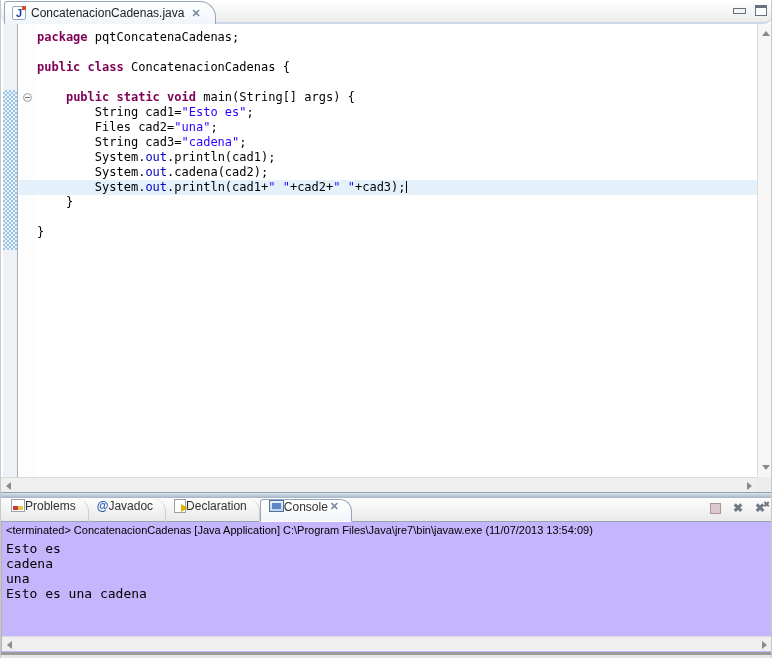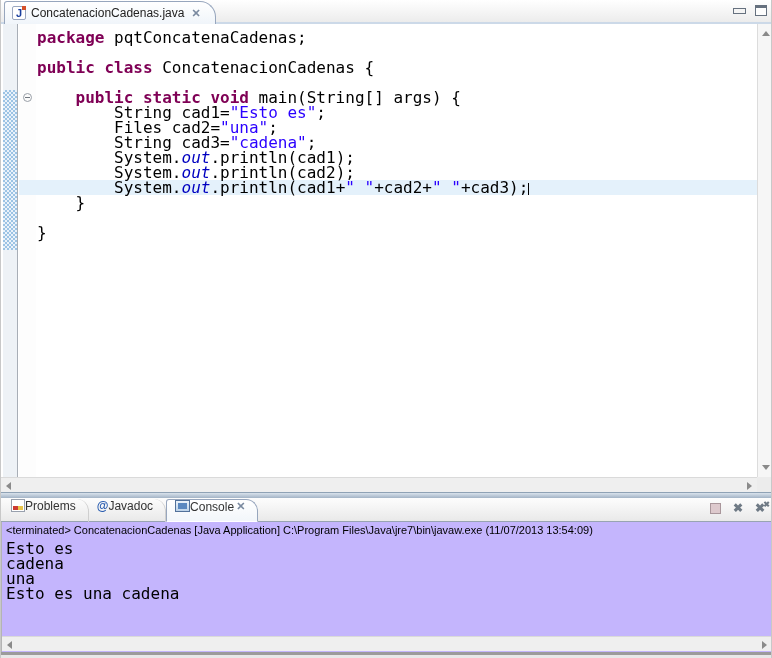--- a/index.html
+++ b/index.html
@@ -15,6 +15,7 @@
     position: absolute; left:0; top:0; width:772px; height:24px;
     background: linear-gradient(#ffffff, #ececec);
     border-bottom: 2px solid #ccd9e8;
+    border-radius: 9px;
   }
   .etab {
     position: absolute; left:3px; top:1px; height:23px;

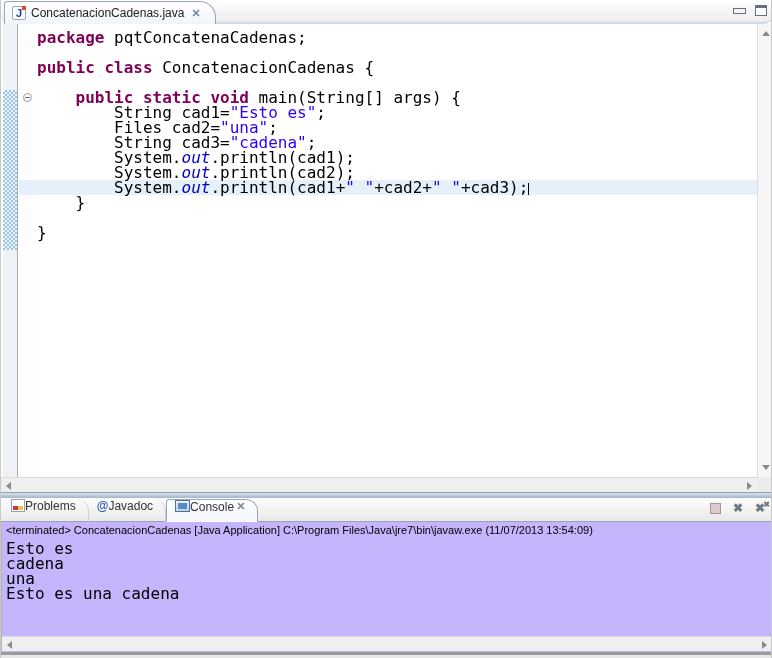--- a/index.html
+++ b/index.html
@@ -70,7 +70,7 @@
   #code-area {
     position:absolute; left:18px; top:0; right:0; bottom:0;
     padding-top:6px;
-    font-family:"DejaVu Sans Mono", monospace; font-size:16px; color:#000;
+    font-family:"DejaVu Sans Mono", monospace; font-size:12px; color:#000;
     cursor:text;
   }
   .code-line { white-space:pre; height:15px; line-height:15px; padding-left:18px; }

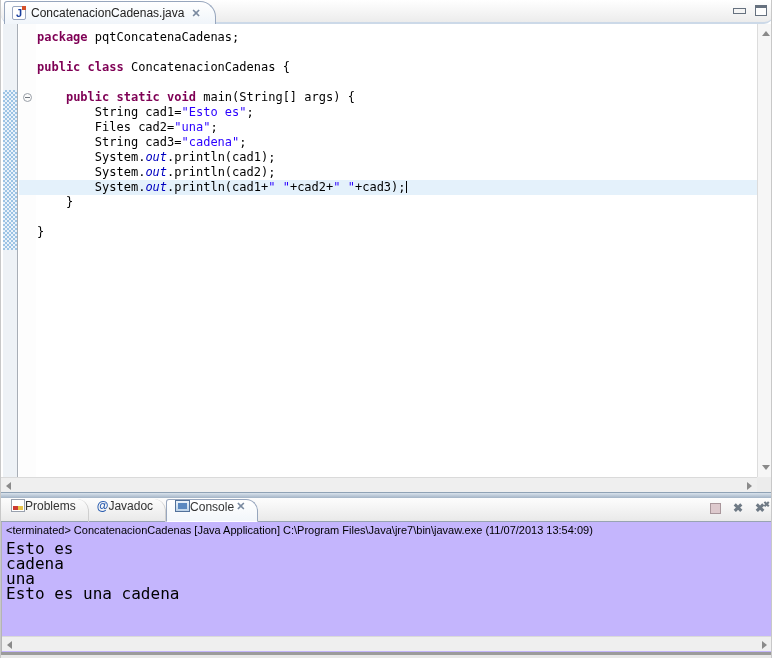--- a/index.html
+++ b/index.html
@@ -77,7 +77,7 @@
   .code-line.current { background: var(--current-line-bg); }
   .tok-kw { color: var(--keyword); font-weight:bold; }
   .tok-str { color: var(--string); }
-  .tok-st  { color: var(--static-field); font-style:italic; }
+  .tok-st  { color: var(--static-field); }
   .tok-pl  { color:#000; }
   .caret { display:inline-block; width:1px; height:12px; background:#000; vertical-align:-2px; }
 

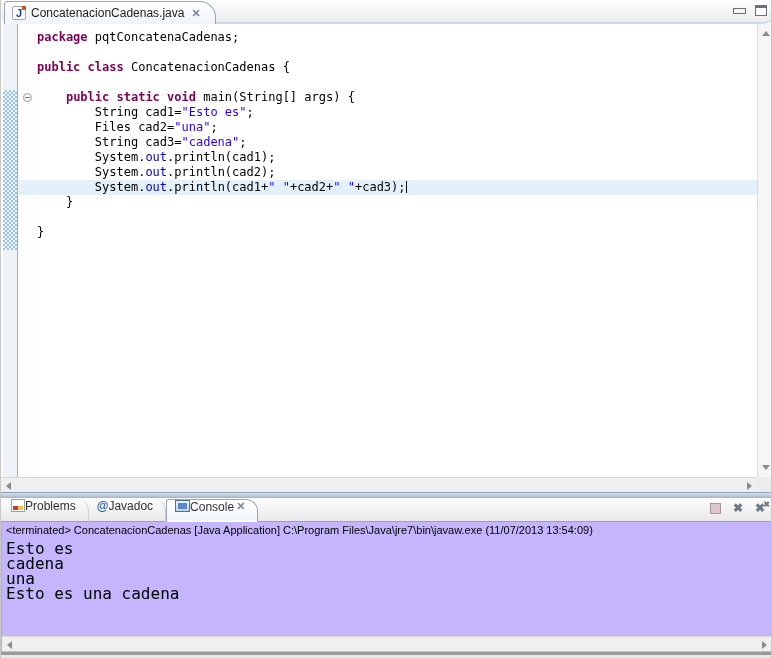--- a/index.html
+++ b/index.html
@@ -191,7 +191,7 @@
         <div class="code-line"><span class="tok-pl">        Files cad2=</span><span class="tok-str">"una"</span><span class="tok-pl">;</span></div>
         <div class="code-line"><span class="tok-pl">        String cad3=</span><span class="tok-str">"cadena"</span><span class="tok-pl">;</span></div>
         <div class="code-line"><span class="tok-pl">        System.</span><span class="tok-st">out</span><span class="tok-pl">.println(cad1);</span></div>
-        <div class="code-line"><span class="tok-pl">        System.</span><span class="tok-st">out</span><span class="tok-pl">.println(cad2);</span></div>
+        <div class="code-line"><span class="tok-pl">        System.</span><span class="tok-st">out</span><span class="tok-pl">.cadena(cad2);</span></div>
         <div class="code-line current"><span class="tok-pl">        System.</span><span class="tok-st">out</span><span class="tok-pl">.println(cad1+</span><span class="tok-str">" "</span><span class="tok-pl">+cad2+</span><span class="tok-str">" "</span><span class="tok-pl">+cad3);</span><span class="caret"></span></div>
         <div class="code-line"><span class="tok-pl">    }</span></div>
         <div class="code-line"></div>

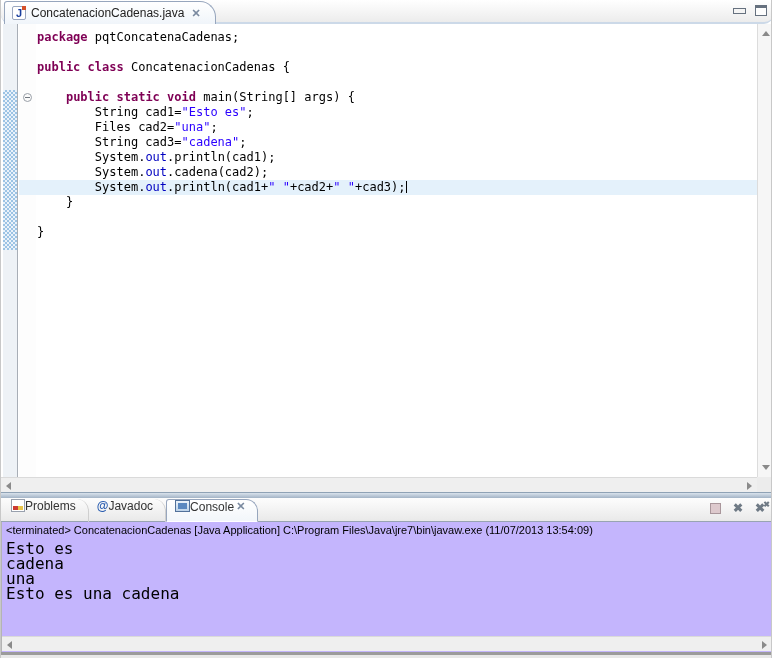--- a/index.html
+++ b/index.html
@@ -221,6 +221,10 @@
         <span class="javadoc-icon">@</span>
         <span>Javadoc</span>
       </div>
+      <div class="ctab">
+        <span class="declaration-icon"></span>
+        <span>Declaration</span>
+      </div>
       <div class="ctab active">
         <span class="console-icon"></span>
         <span>Console</span>

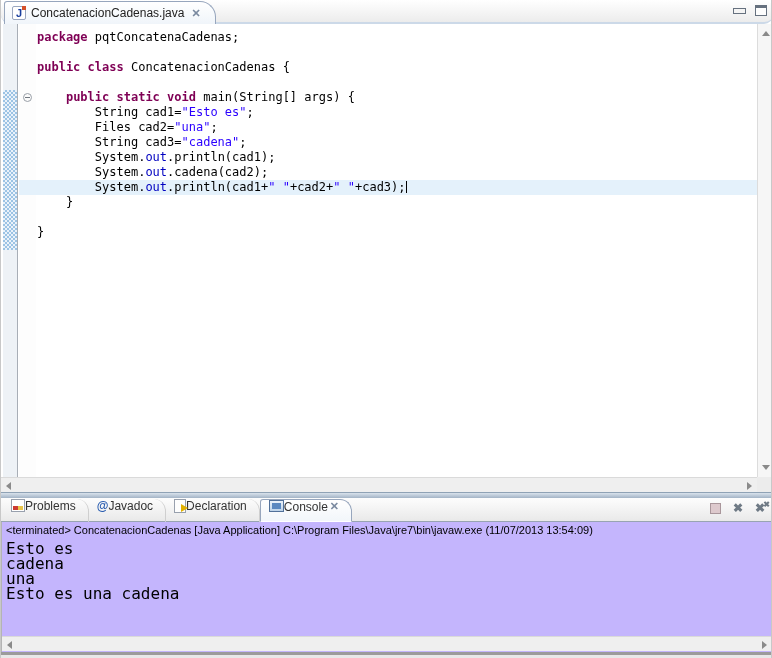--- a/index.html
+++ b/index.html
@@ -150,7 +150,7 @@
   #console-output {
     position:absolute; left:0; top:16px; width:770px; height:98px;
     padding:3px 0 0 4px;
-    font-family:"DejaVu Sans Mono", monospace; font-size:16px; color:#000;
+    font-family:"DejaVu Sans Mono", monospace; font-size:13px; color:#000;
   }
   .console-line { white-space:pre; height:15px; line-height:15px; }
   #console-hscroll { left:0px; top:114px; width:770px; height:15px; }

